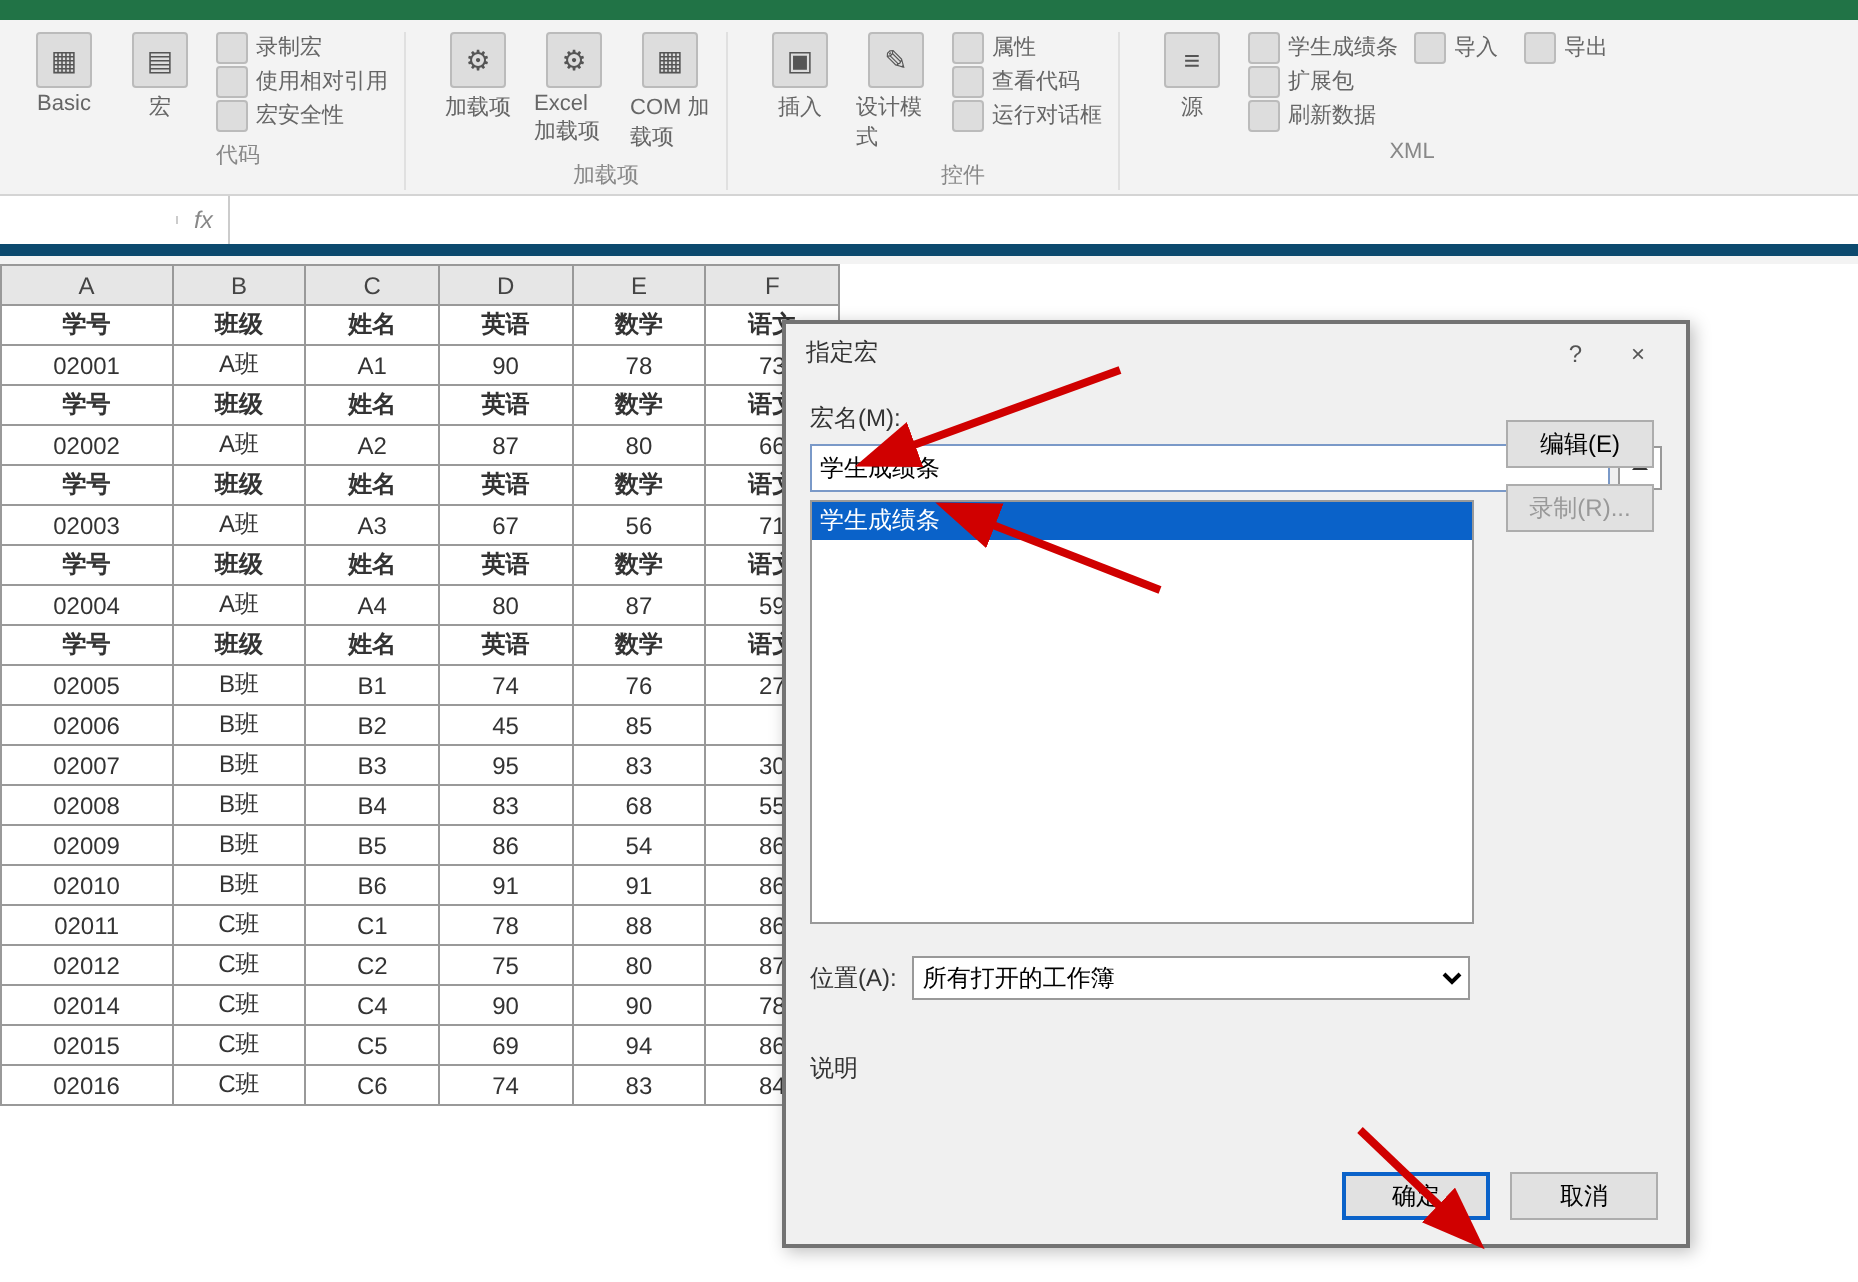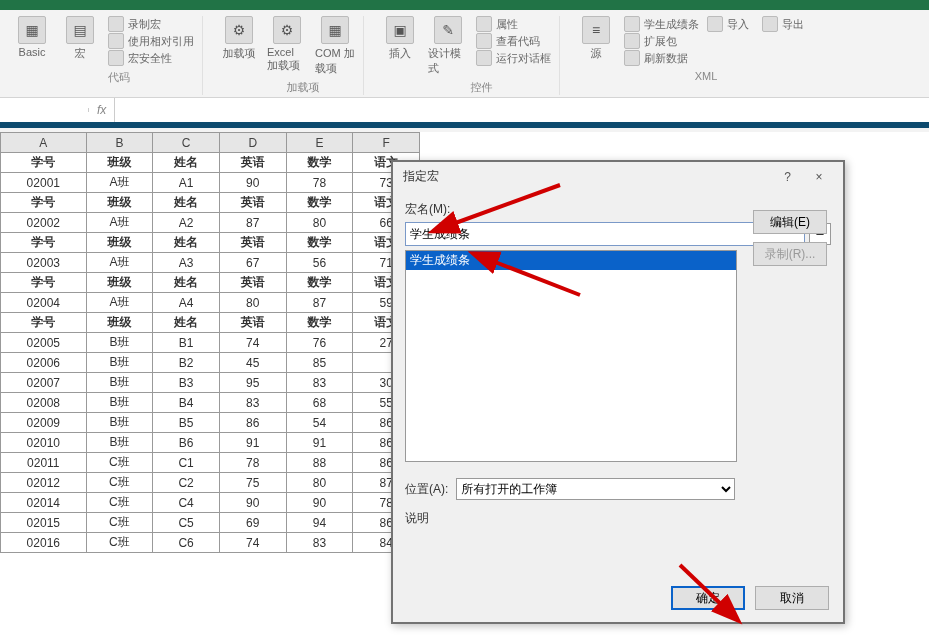--- a/index.html
+++ b/index.html
@@ -43,7 +43,7 @@
   .btn[disabled]{color:#999;}
   .loc-row { display:flex; align-items:center; gap:8px; margin-top:16px;}
   .loc-row select { flex:1; height:22px; border:1px solid #999; background:#fff; font-size:12px;}
-  .desc-label{margin-top:10px;}
+  .desc-label{margin-top:26px;}
   .dlg-footer { position:absolute; bottom:12px; right:14px; display:flex; gap:10px;margin-top:31px;}
   .btn.primary { background:#e1e1e1; border:2px solid #0a62c9;}
   

